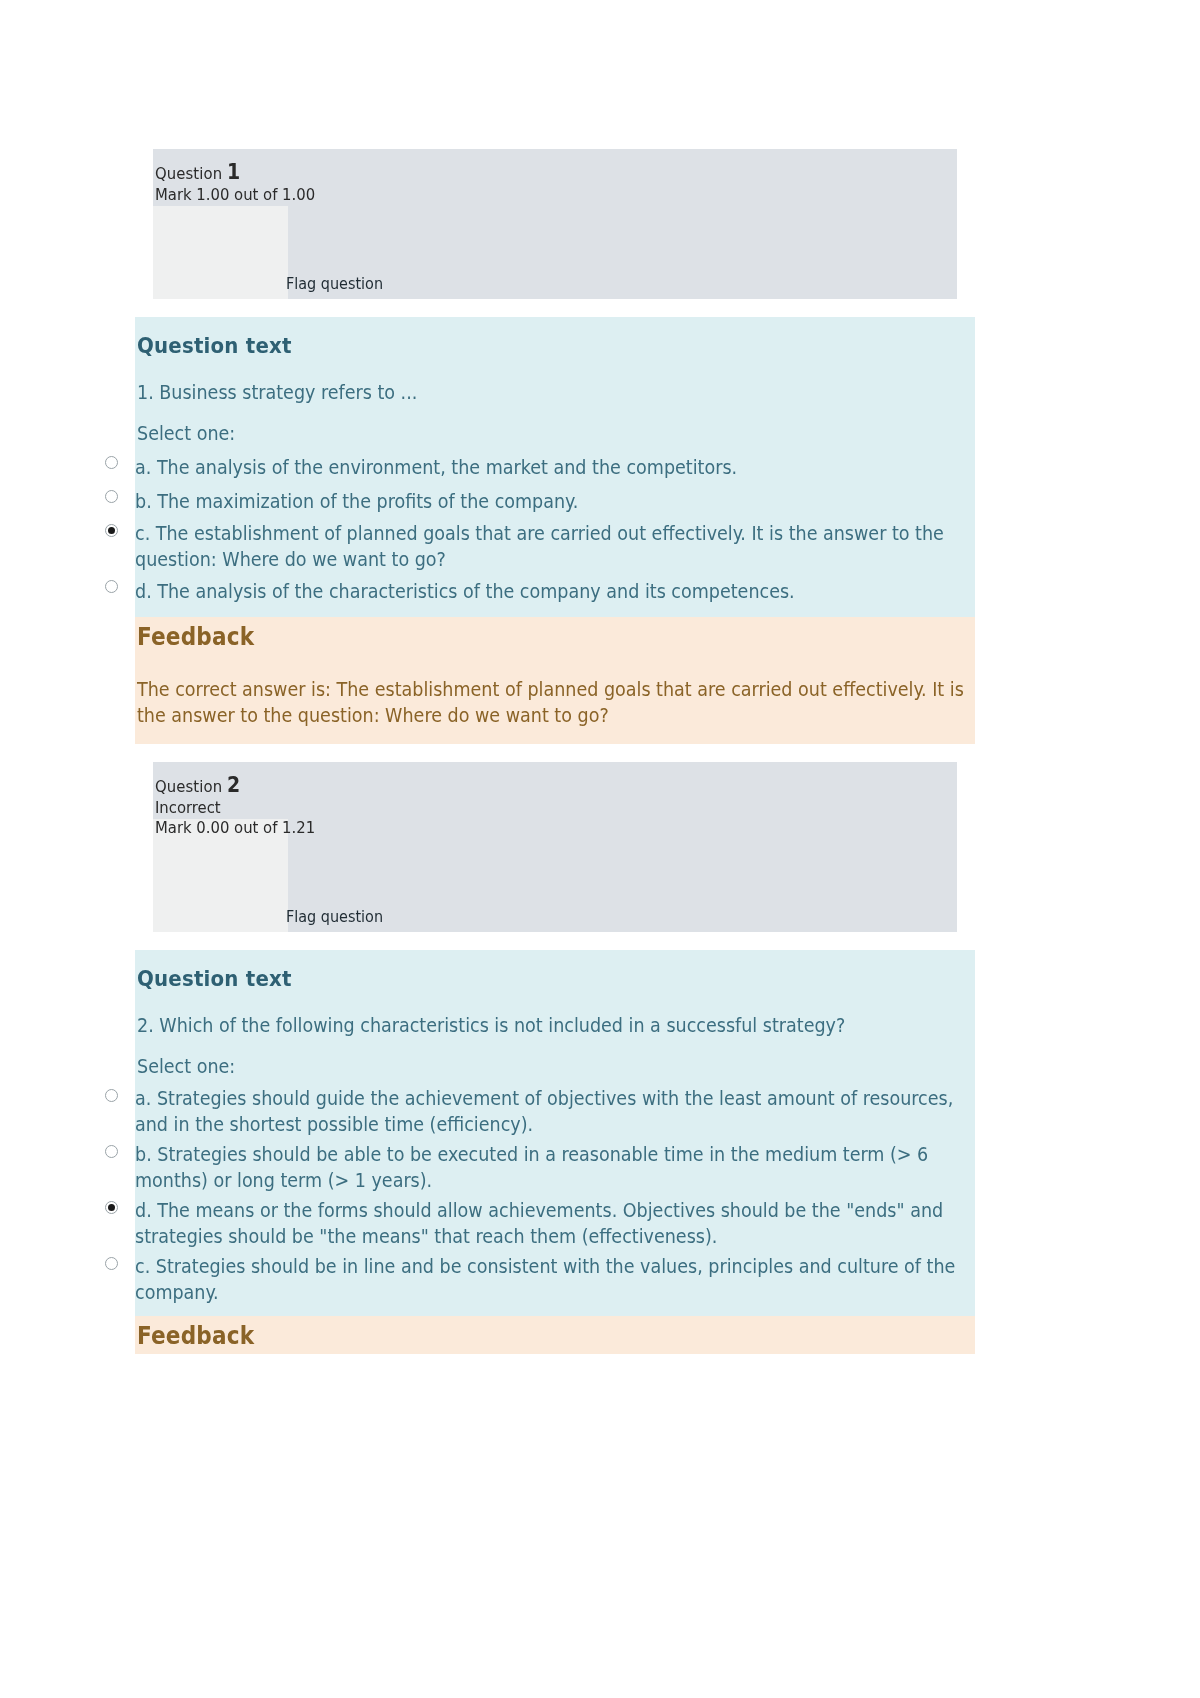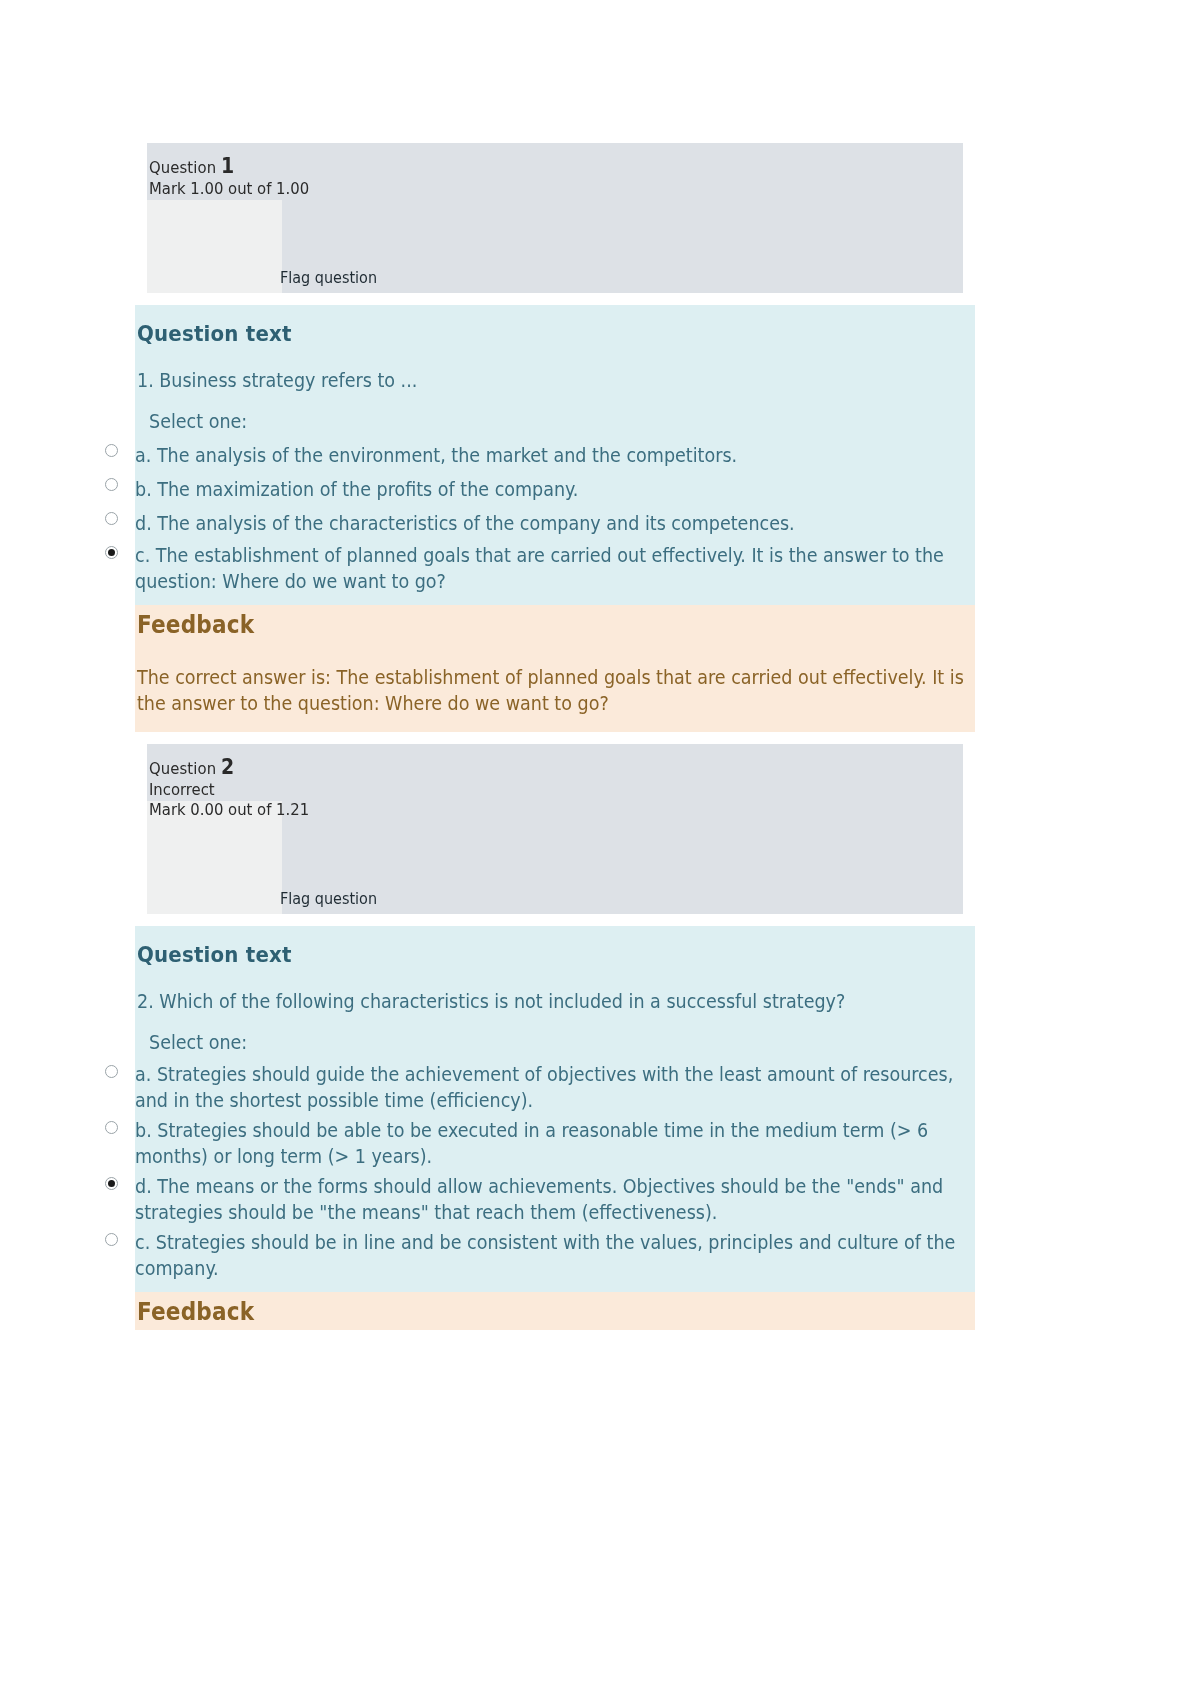--- a/index.html
+++ b/index.html
@@ -19,7 +19,7 @@
     background:#dde1e6;
     color:#2a2a2a;
     padding:0;
-    margin:12px;
+    margin:18px;
   }
   .qhead .leftcol{
     position:absolute;left:0;top:57px;width:135px;bottom:0;

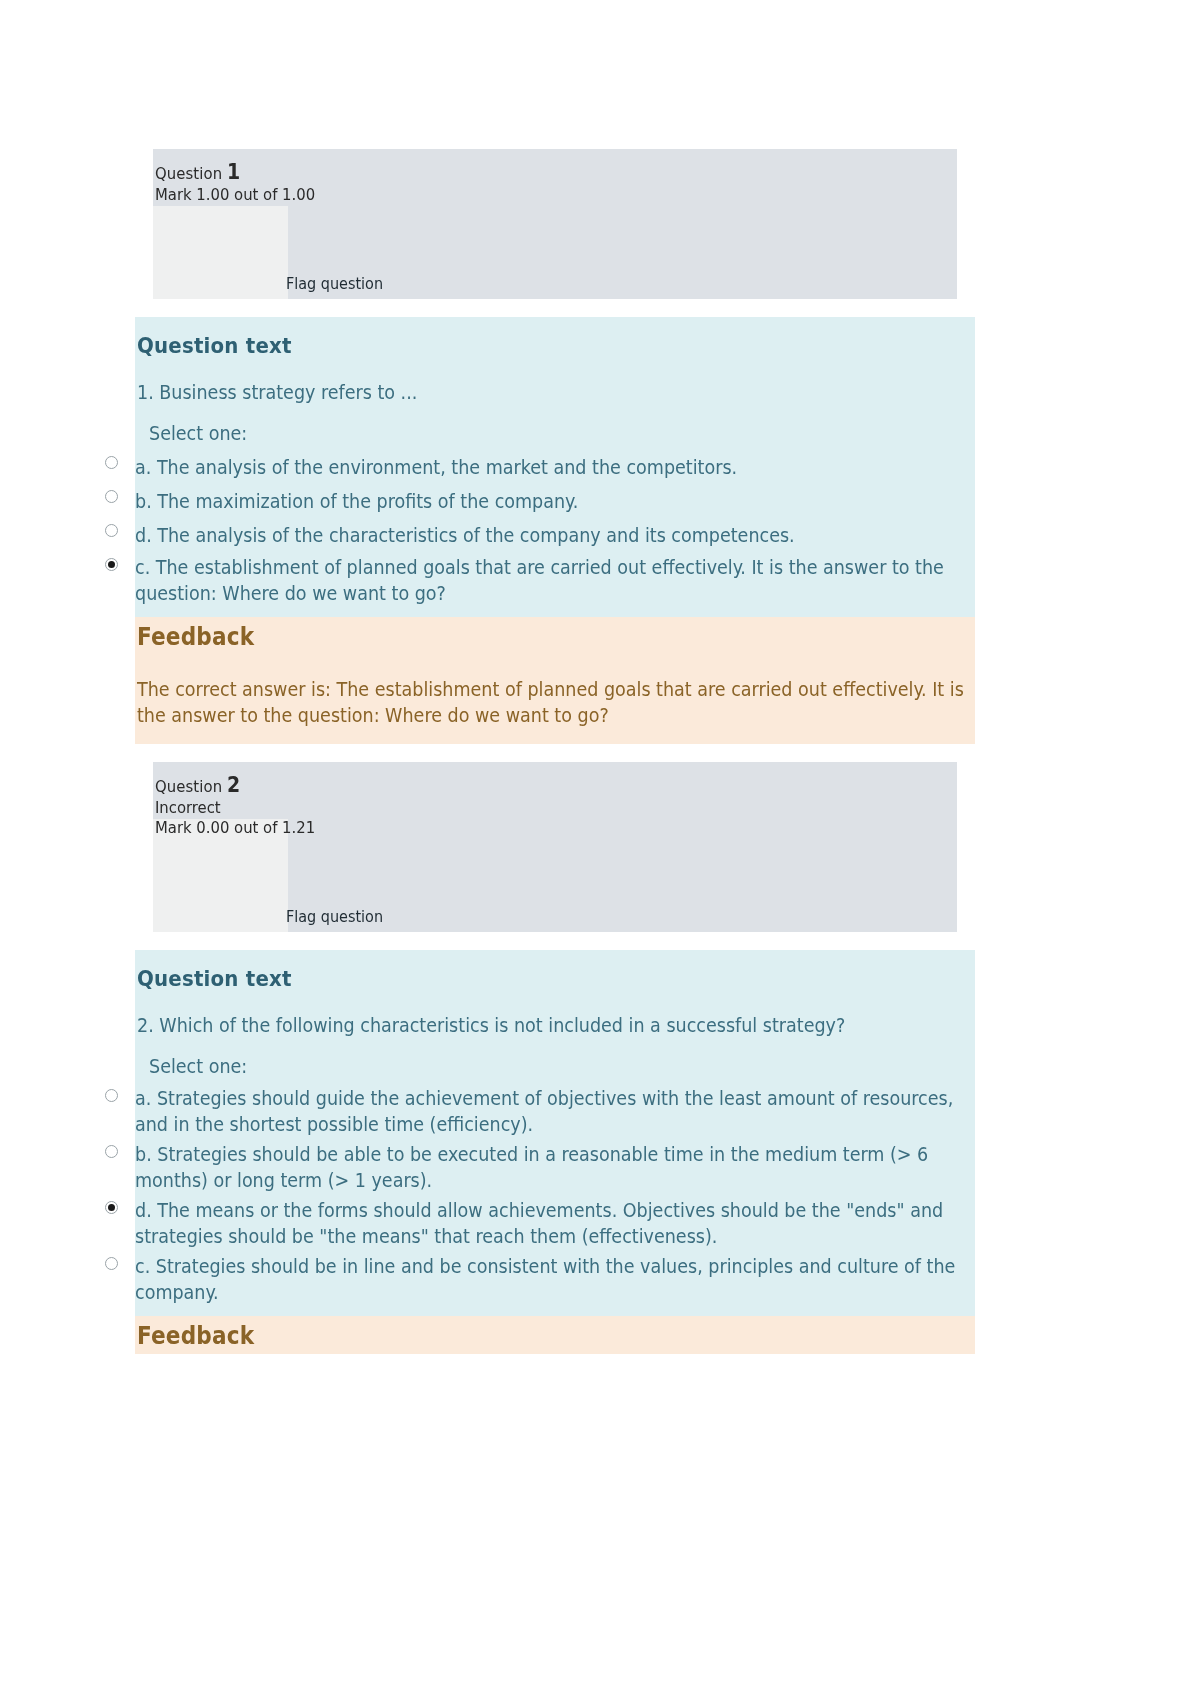--- a/index.html
+++ b/index.html
@@ -60,7 +60,7 @@
     padding:22px 6px 0 2px;color:#3c6e80;
   }
   .selone{
-    font-size:19.5px;padding:16px 0 6px 2px;color:#3c6e80;margin-left:12px;
+    font-size:19.5px;padding:16px 0 6px 2px;color:#3c6e80;
   }
   .answers{position:relative;}
   .ans{

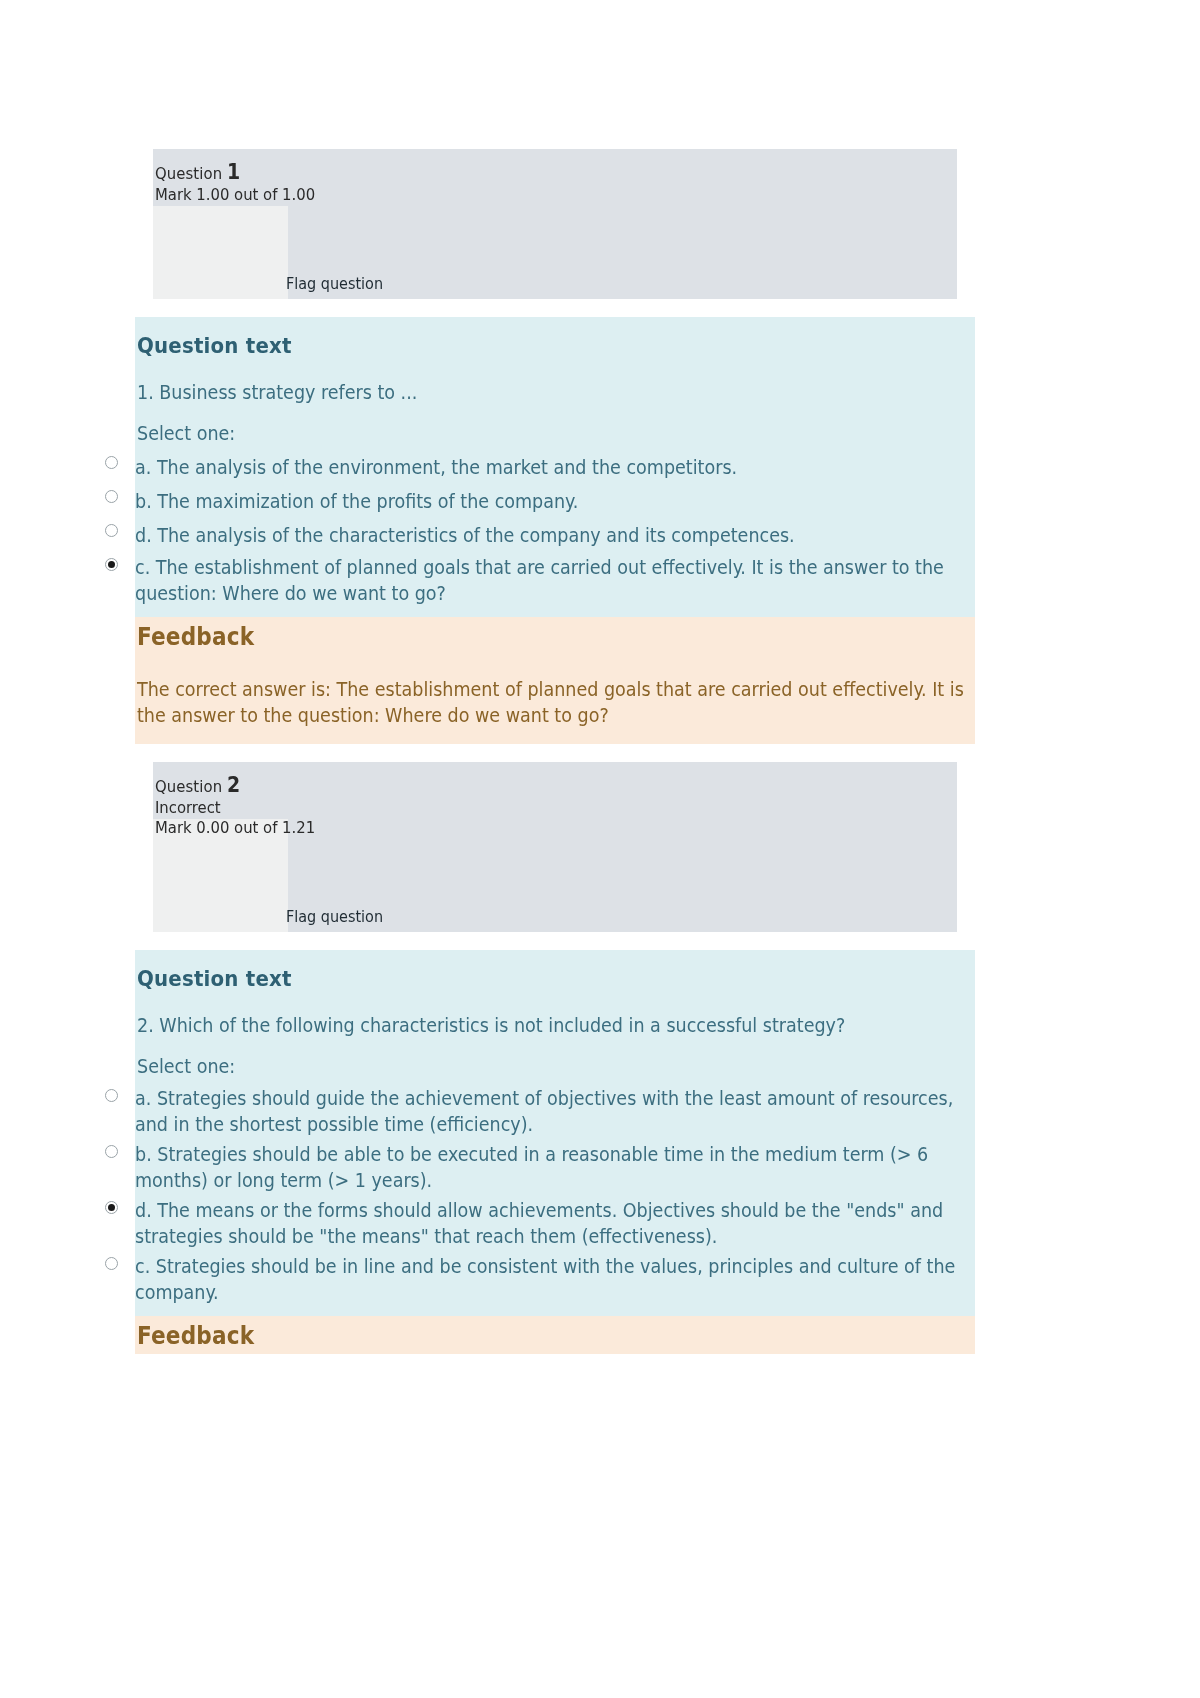--- a/index.html
+++ b/index.html
@@ -132,12 +132,12 @@
           <span class="atxt">b. The maximization of the profits of the company.</span>
         </div>
         <div class="ans">
+          <span class="rb sel"></span>
+          <span class="atxt">c. The establishment of planned goals that are carried out effectively. It is the answer to the question: Where do we want to go?</span>
+        </div>
+        <div class="ans">
           <span class="rb"></span>
           <span class="atxt">d. The analysis of the characteristics of the company and its competences.</span>
-        </div>
-        <div class="ans">
-          <span class="rb sel"></span>
-          <span class="atxt">c. The establishment of planned goals that are carried out effectively. It is the answer to the question: Where do we want to go?</span>
         </div>
       </div>
     </div>

